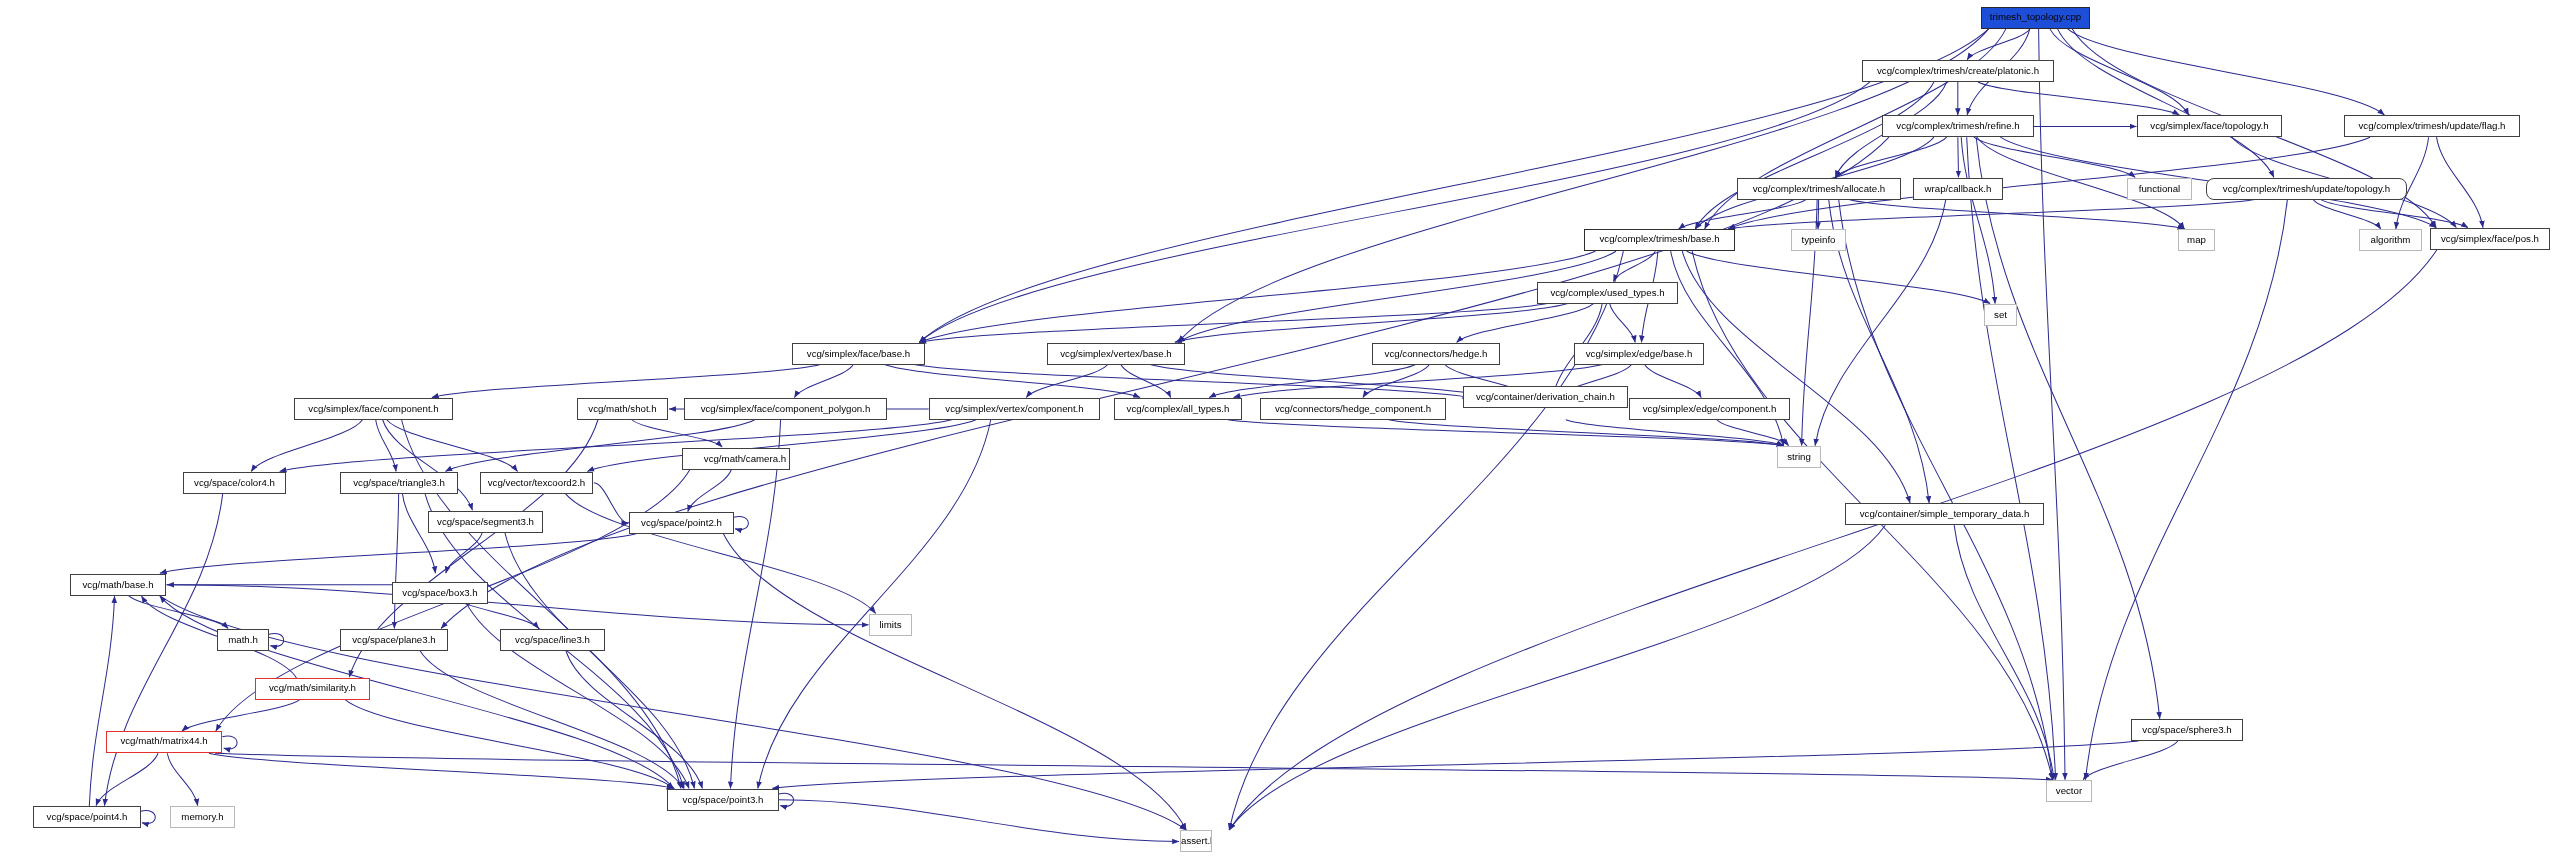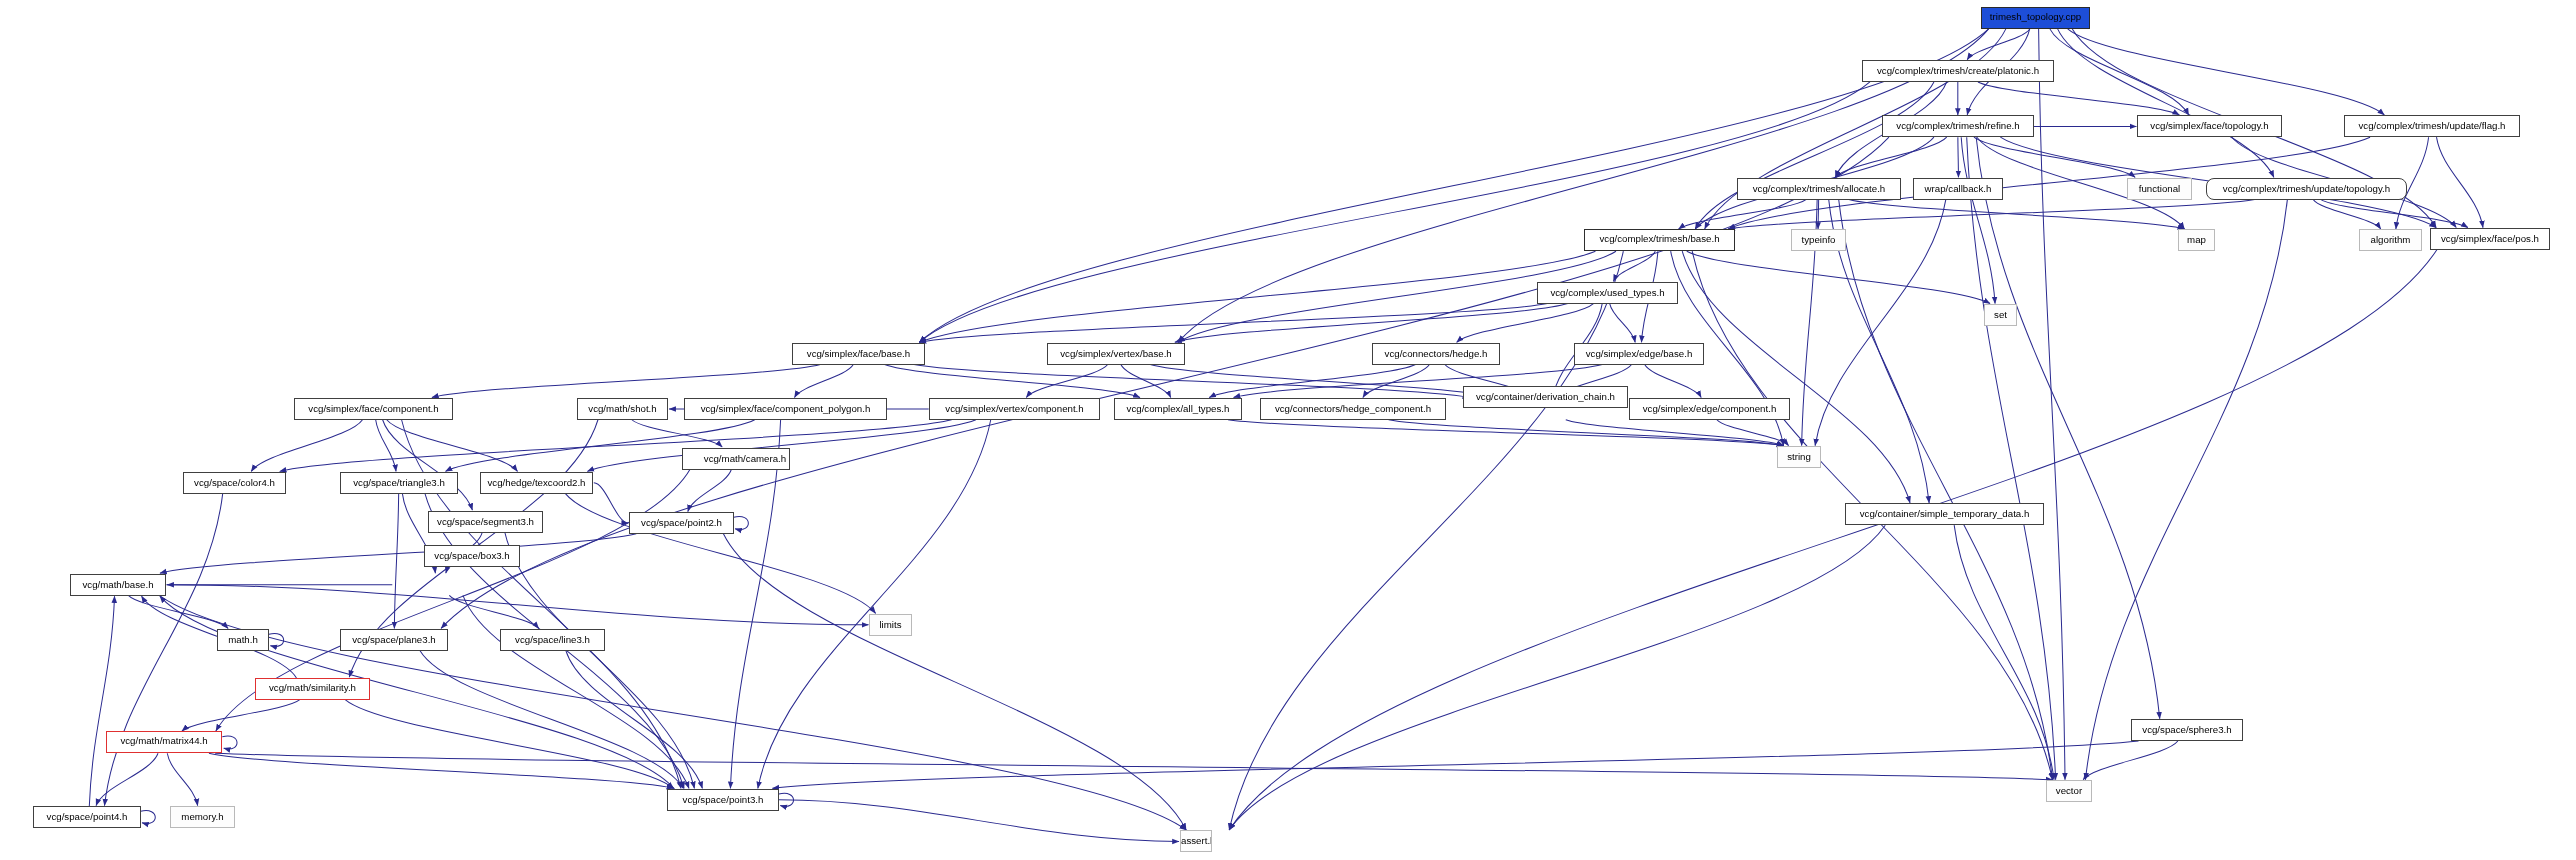--- a/index.html
+++ b/index.html
@@ -185,7 +185,7 @@
       <div class="node gray" style="left: 1777px; top: 446px; width: 44px;">string</div>
       <div class="node" style="left: 183px; top: 472px; width: 103px;">vcg/space/color4.h</div>
       <div class="node" style="left: 340px; top: 472px; width: 118px;">vcg/space/triangle3.h</div>
-      <div class="node" style="left: 480px; top: 472px; width: 113px;">vcg/hedge/texcoord2.h</div>
+      <div class="node" style="left: 480px; top: 472px; width: 113px;">vcg/vector/texcoord2.h</div>
       <div class="node" style="left: 428px; top: 511px; width: 115px;">vcg/space/segment3.h</div>
       <div class="node" style="left: 629px; top: 512px; width: 105px;">vcg/space/point2.h</div>
       <div class="node" style="left: 1845px; top: 503px; width: 199px;">vcg/container/simple_temporary_data.h</div>

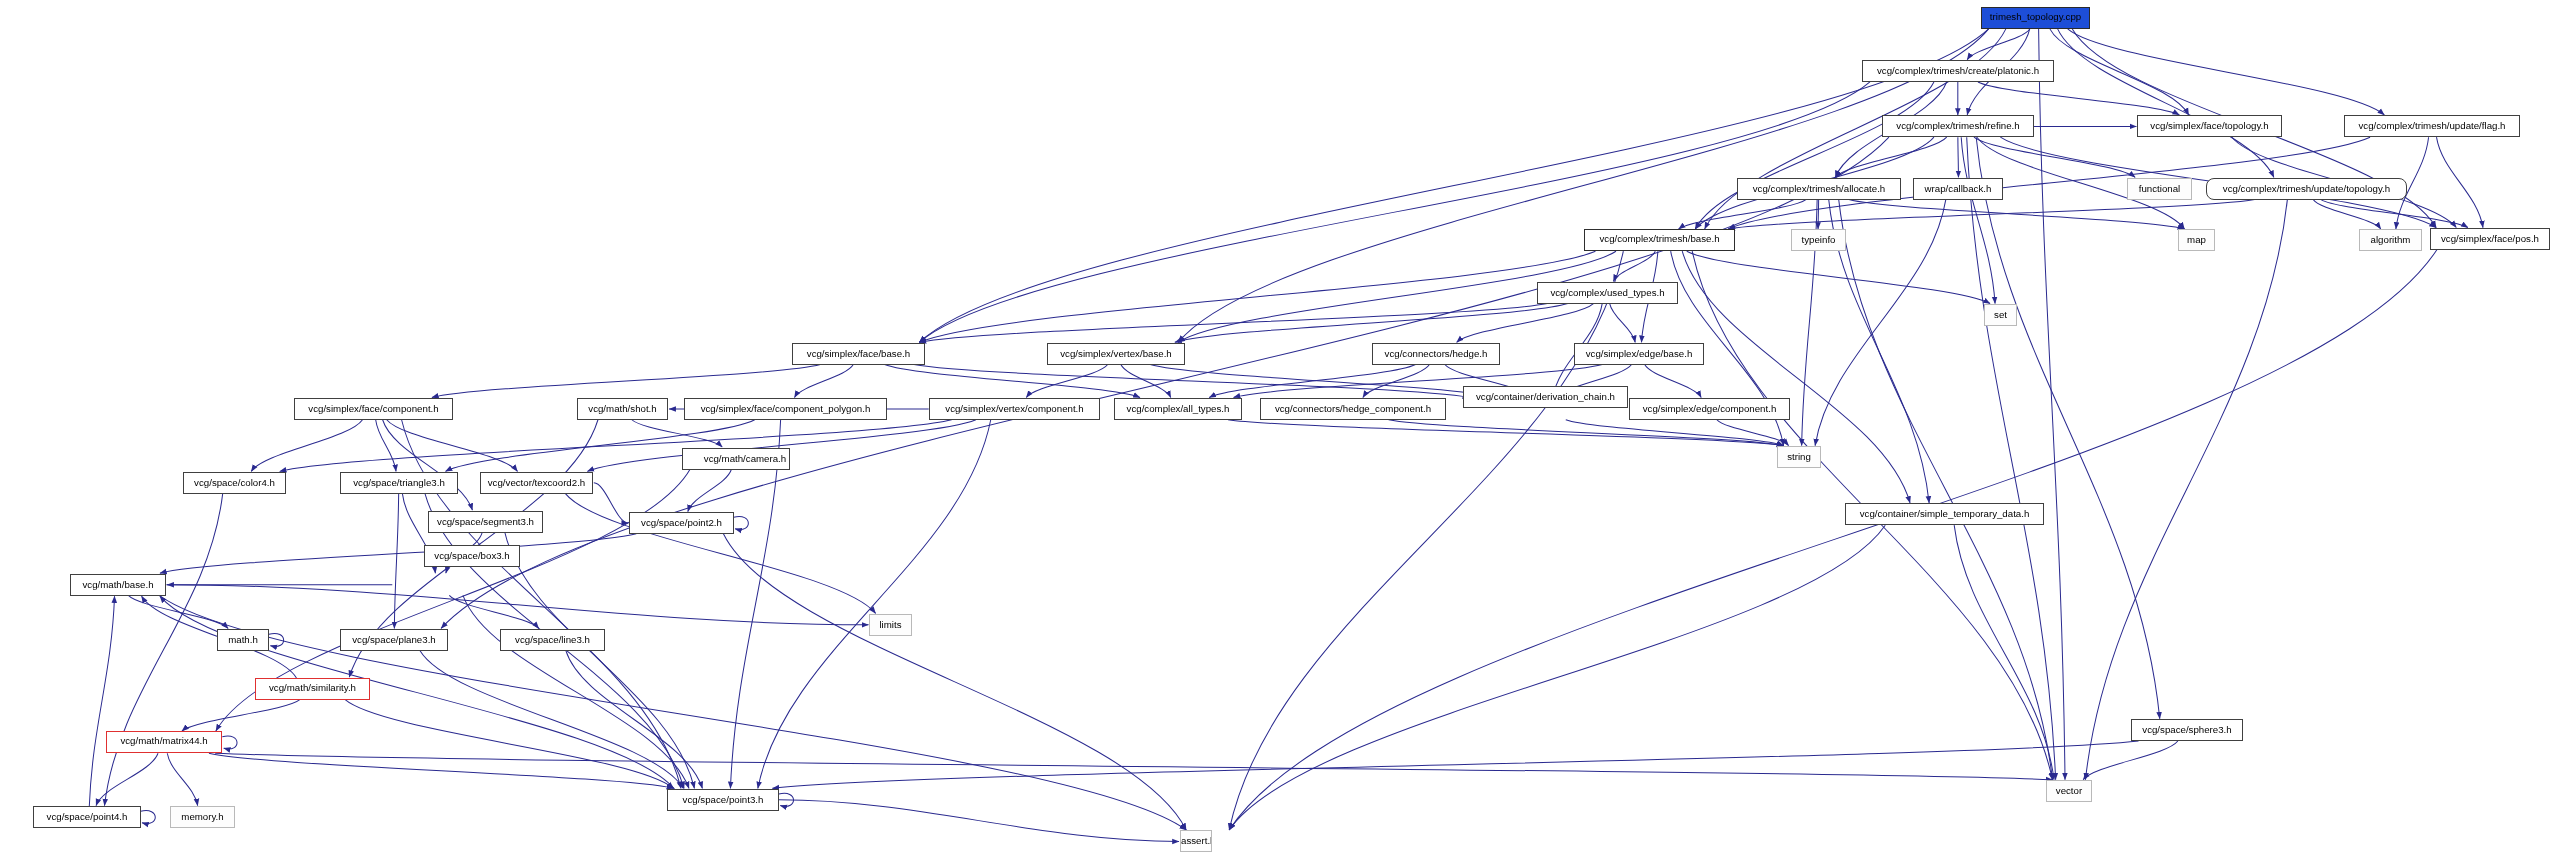--- a/index.html
+++ b/index.html
@@ -190,7 +190,7 @@
       <div class="node" style="left: 629px; top: 512px; width: 105px;">vcg/space/point2.h</div>
       <div class="node" style="left: 1845px; top: 503px; width: 199px;">vcg/container/simple_temporary_data.h</div>
       <div class="node" style="left: 70px; top: 574px; width: 96px;">vcg/math/base.h</div>
-      <div class="node" style="left: 392px; top: 545px; width: 96px; margin-left: 32px;">vcg/space/box3.h</div>
+      <div class="node" style="left: 392px; top: 582px; width: 96px;">vcg/space/box3.h</div>
       <div class="node" style="left: 217px; top: 629px; width: 52px;">math.h</div>
       <div class="node" style="left: 340px; top: 629px; width: 108px;">vcg/space/plane3.h</div>
       <div class="node" style="left: 500px; top: 629px; width: 105px;">vcg/space/line3.h</div>

